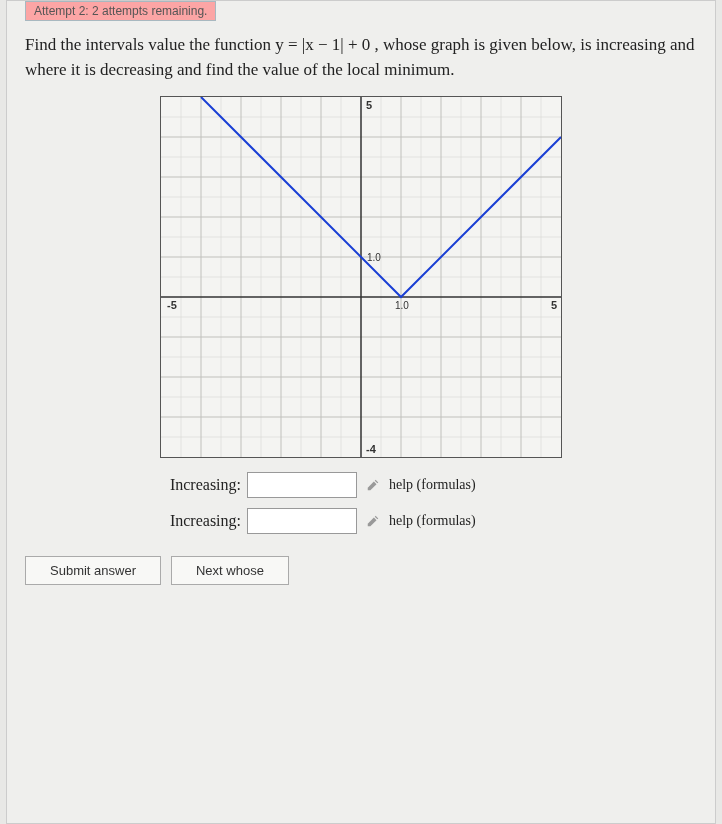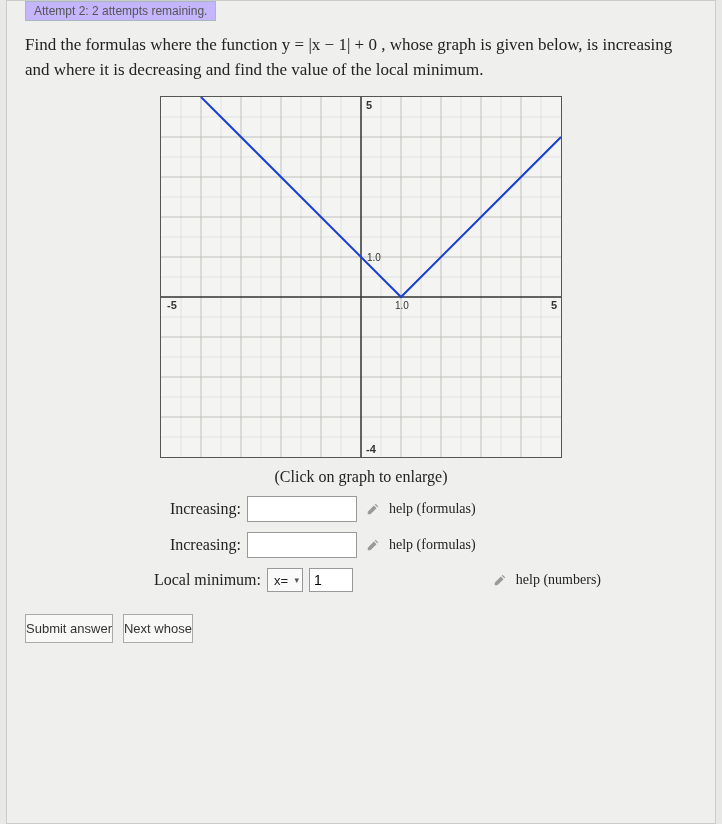--- a/index.html
+++ b/index.html
@@ -20,7 +20,7 @@
   }
   .attempt-badge {
     display: inline-block;
-    background: #c4b5fd;
+    background: #fca5a5;
     border: 1px solid #a8b8c0;
     font-family: Arial, sans-serif;
     font-size: 12px;

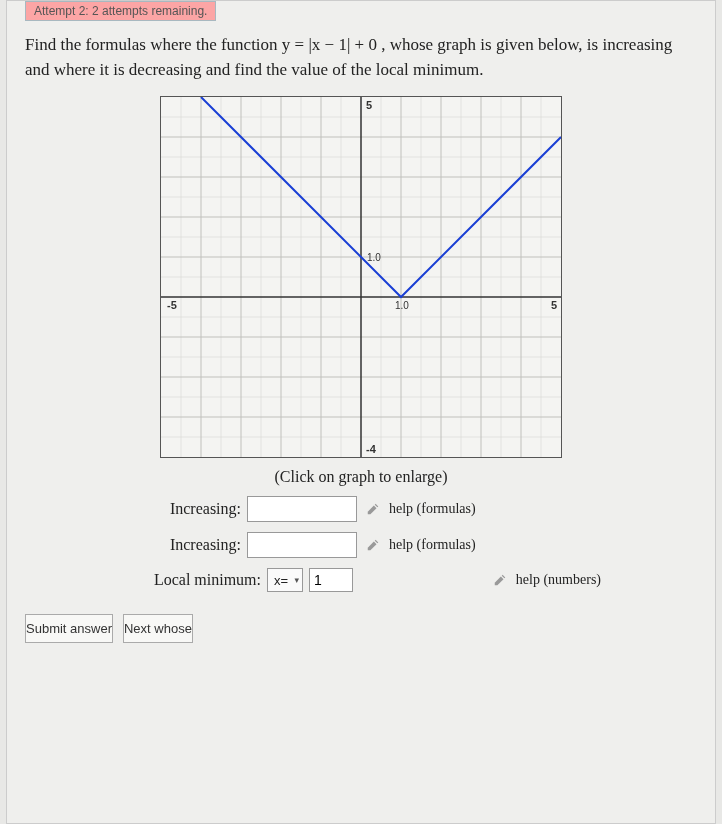--- a/index.html
+++ b/index.html
@@ -141,7 +141,7 @@
   <div class="attempt-badge">Attempt 2: 2 attempts remaining.</div>
 
   <p class="prompt">
-    <span>Find the formulas where the function </span>
+    <span>Find the intervals value the function </span>
     <span class="formula">y = |x − 1| + 0</span>
     <span>, whose graph is given below, is increasing and where it is decreasing and find the value of the local minimum.</span>
   </p>

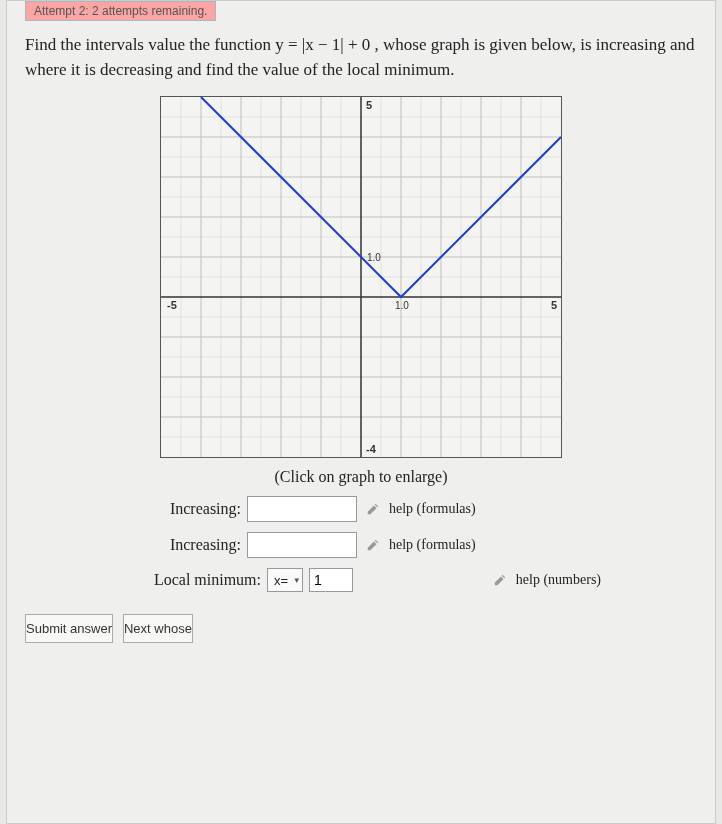--- a/index.html
+++ b/index.html
@@ -205,7 +205,6 @@
         <polyline points="40,0 240,200 400,40" fill="none" stroke="#1a3fd4" stroke-width="2"></polyline>
       </svg>
     </div>
-    <div class="graph-caption">(Click on graph to enlarge)</div>
   </div>
 
   <div class="answers">

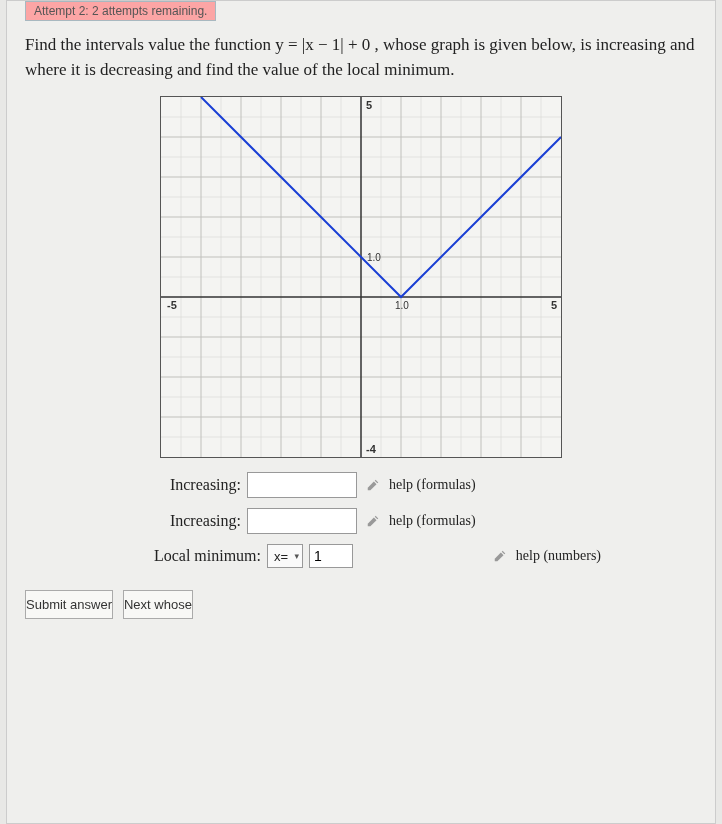--- a/index.html
+++ b/index.html
@@ -233,21 +233,6 @@
       <span class="help-link">help (formulas)</span>
     </div>
 
-    <div class="row">
-      <span class="row-label" style="width:140px">Local minimum:</span>
-      <span class="select-box">
-        <span>x=</span>
-      </span>
-      <input class="num-input" type="text" value="1" style="">
-      <span style="flex:1"></span>
-      <span class="input-status">
-        <svg class="pencil-icon" viewBox="0 0 16 16">
-            <path d="M2 11l7-7 3 3-7 7H2v-3z" fill="#999"></path>
-            <path d="M10 3l1-1 3 3-1 1-3-3z" fill="#999"></path>
-          </svg>
-      </span>
-      <span class="help-link">help (numbers)</span>
-    </div>
 
   </div>
 

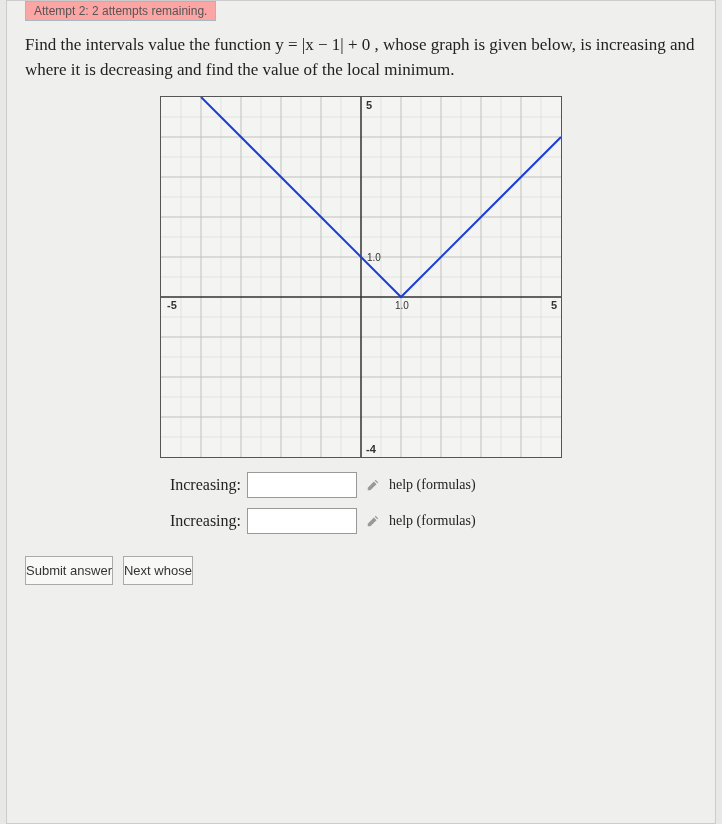--- a/index.html
+++ b/index.html
@@ -125,7 +125,7 @@
     font-size: 13px;
     background: #f8f8f6;
     border: 1px solid #aaa;
-    padding: 6px 0;
+    padding: 6px 24px;
     cursor: pointer;
     color: #333;
   }

